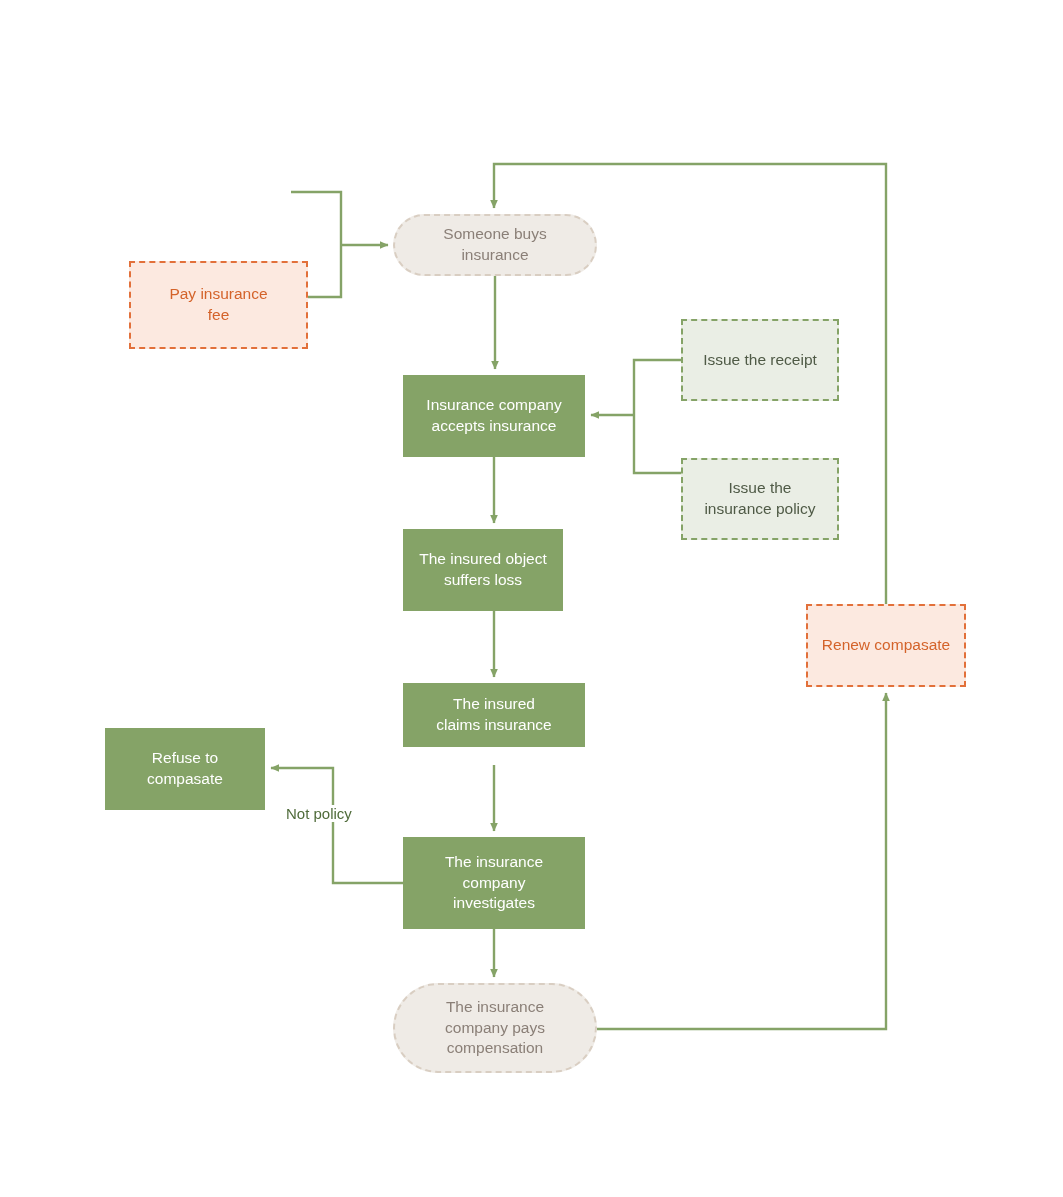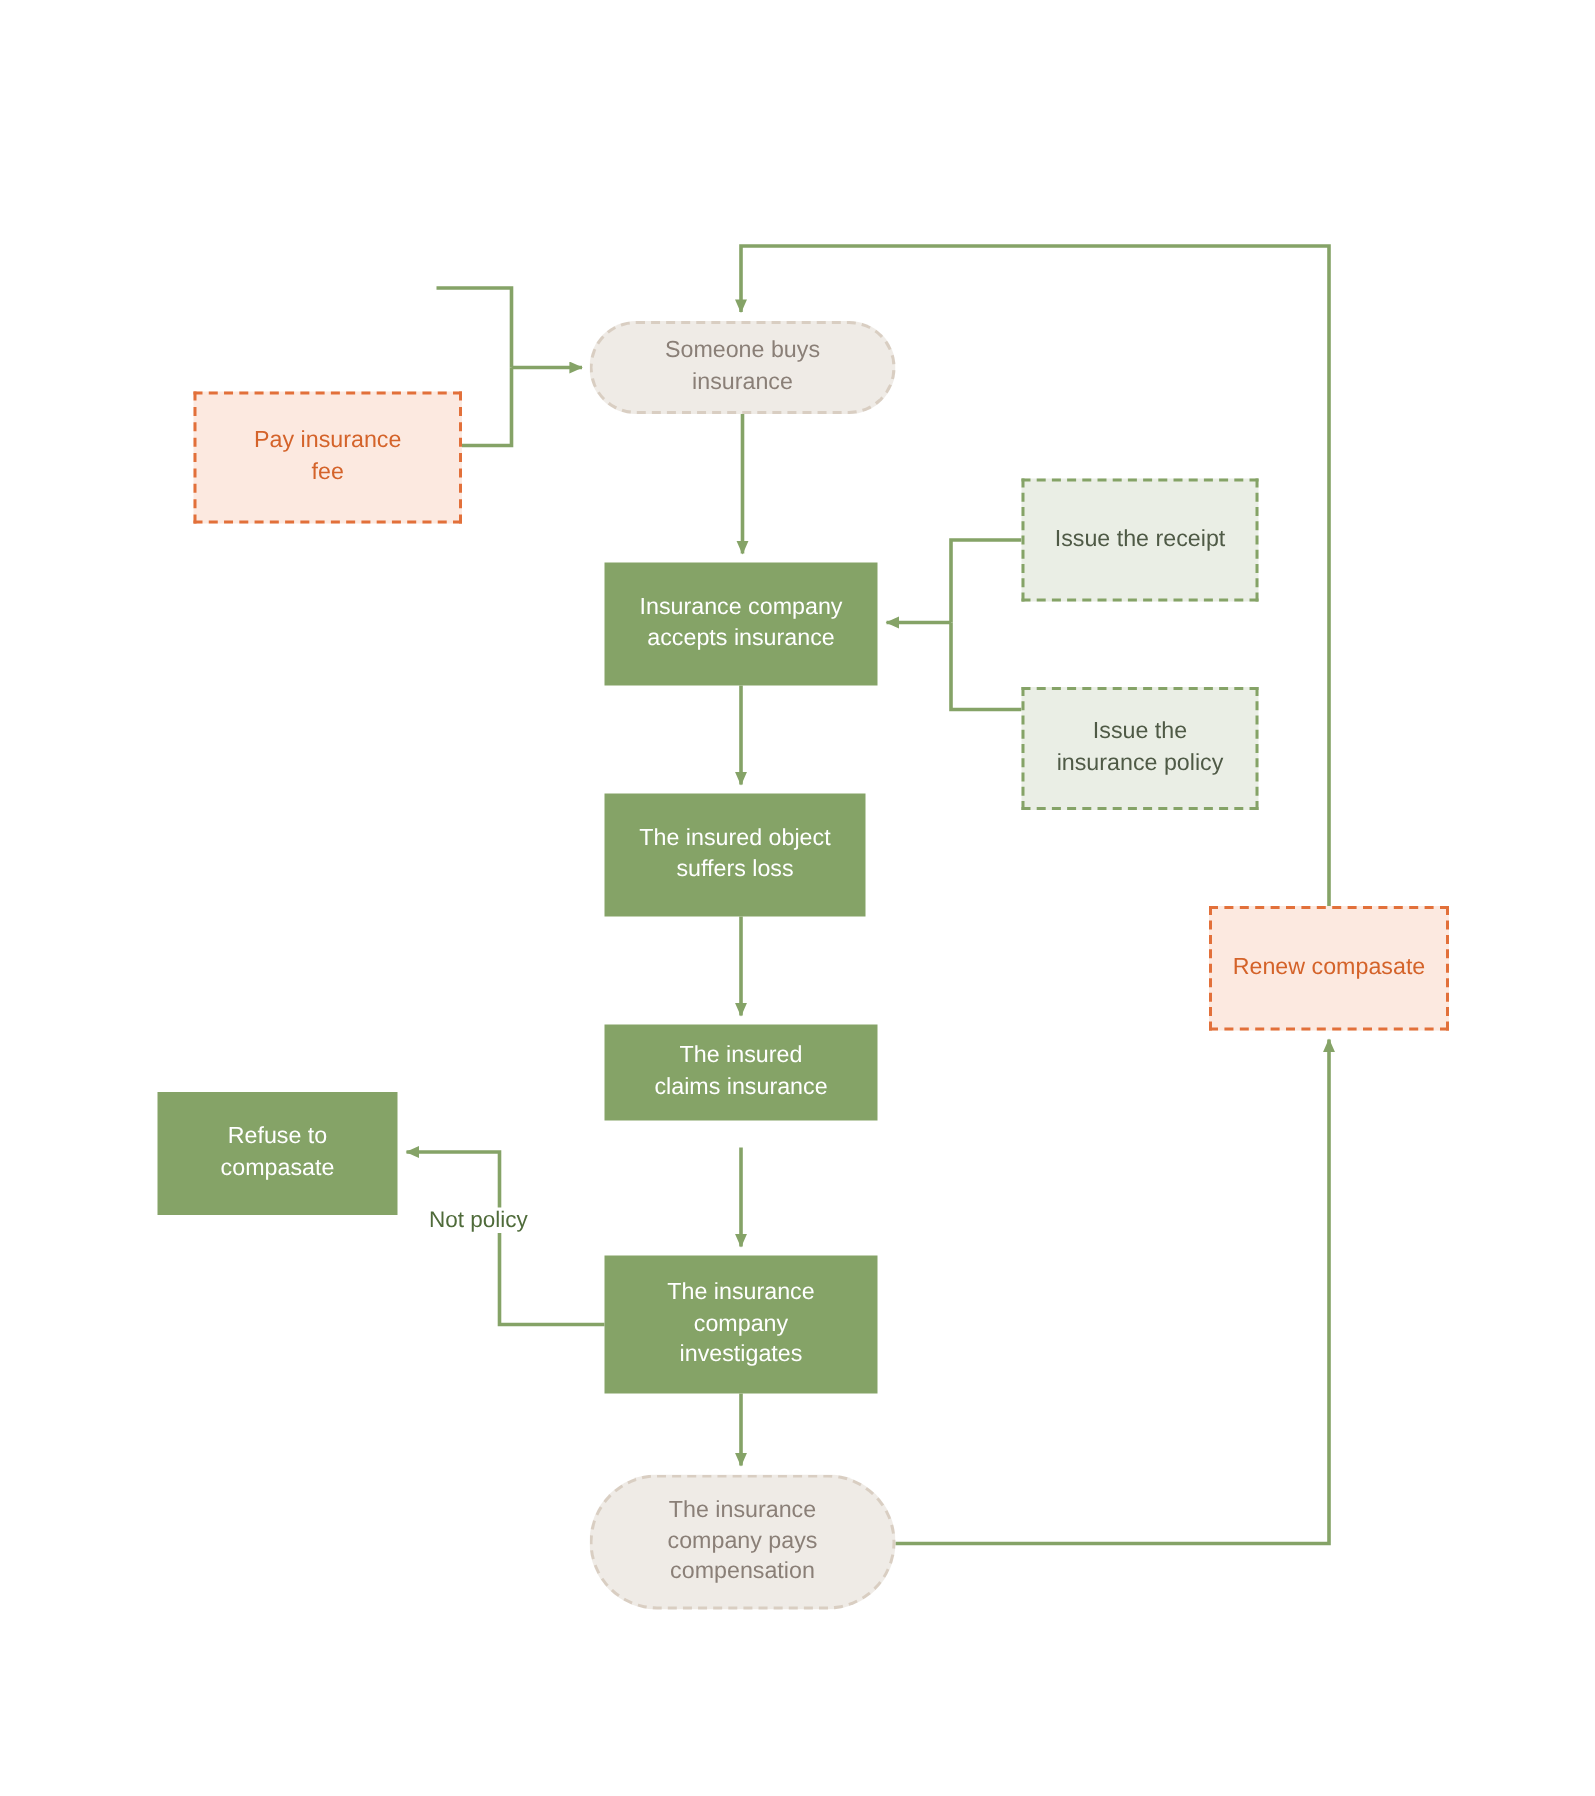--- a/index.html
+++ b/index.html
@@ -119,7 +119,7 @@
   <div class="node node-solid" style="left:403px; top:375px; width:182px; height:82px;">Insurance company
 accepts insurance</div>
 
-  <div class="node node-solid" style="left:403px; top:529px; width:174px; height:82px;">The insured object
+  <div class="node node-solid" style="left:403px; top:529px; width:160px; height:82px;">The insured object
 suffers loss</div>
 
   <div class="node node-solid" style="left:403px; top:683px; width:182px; height:64px;">The insured

